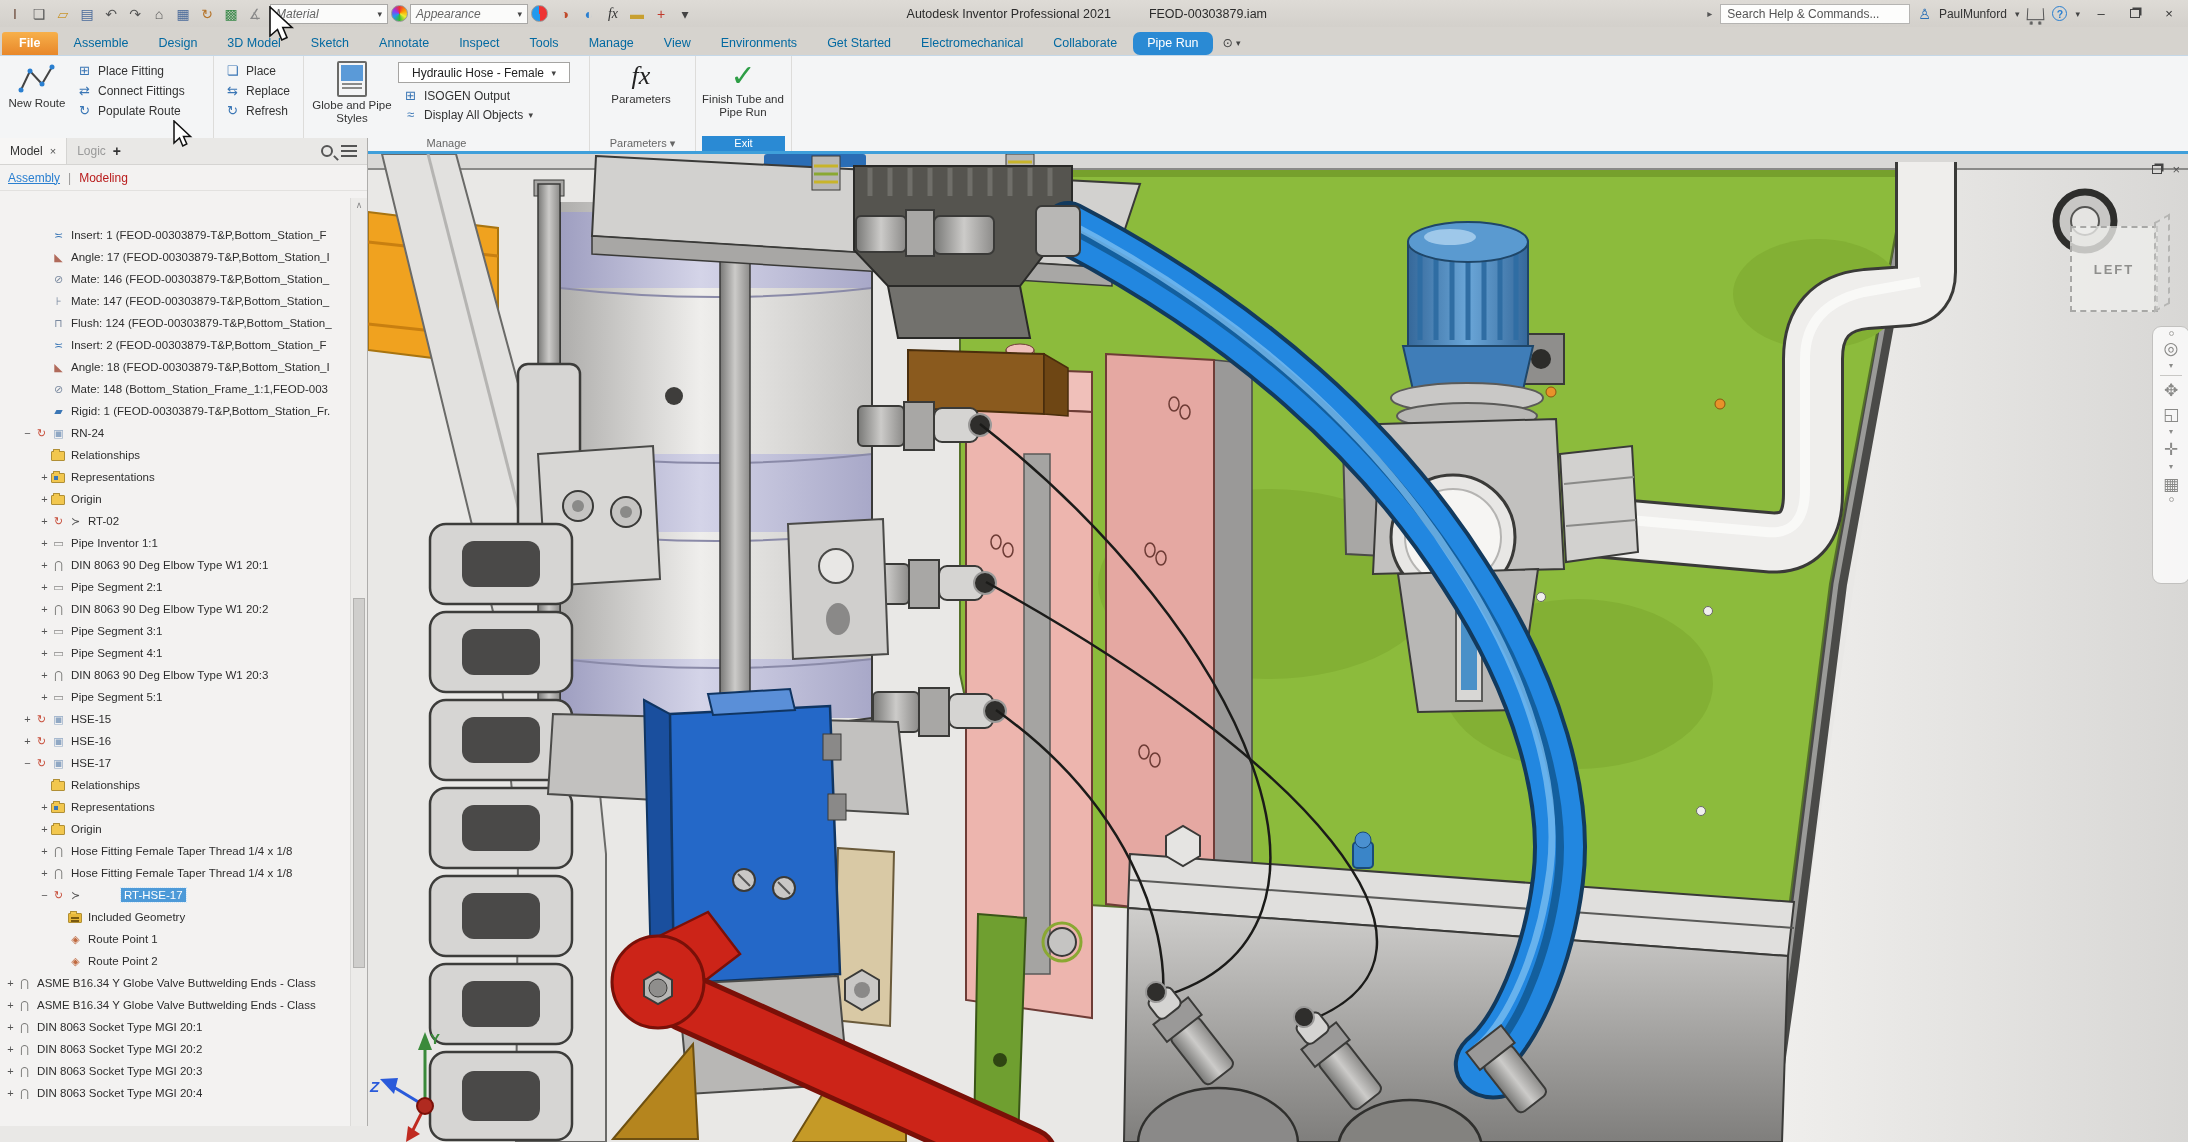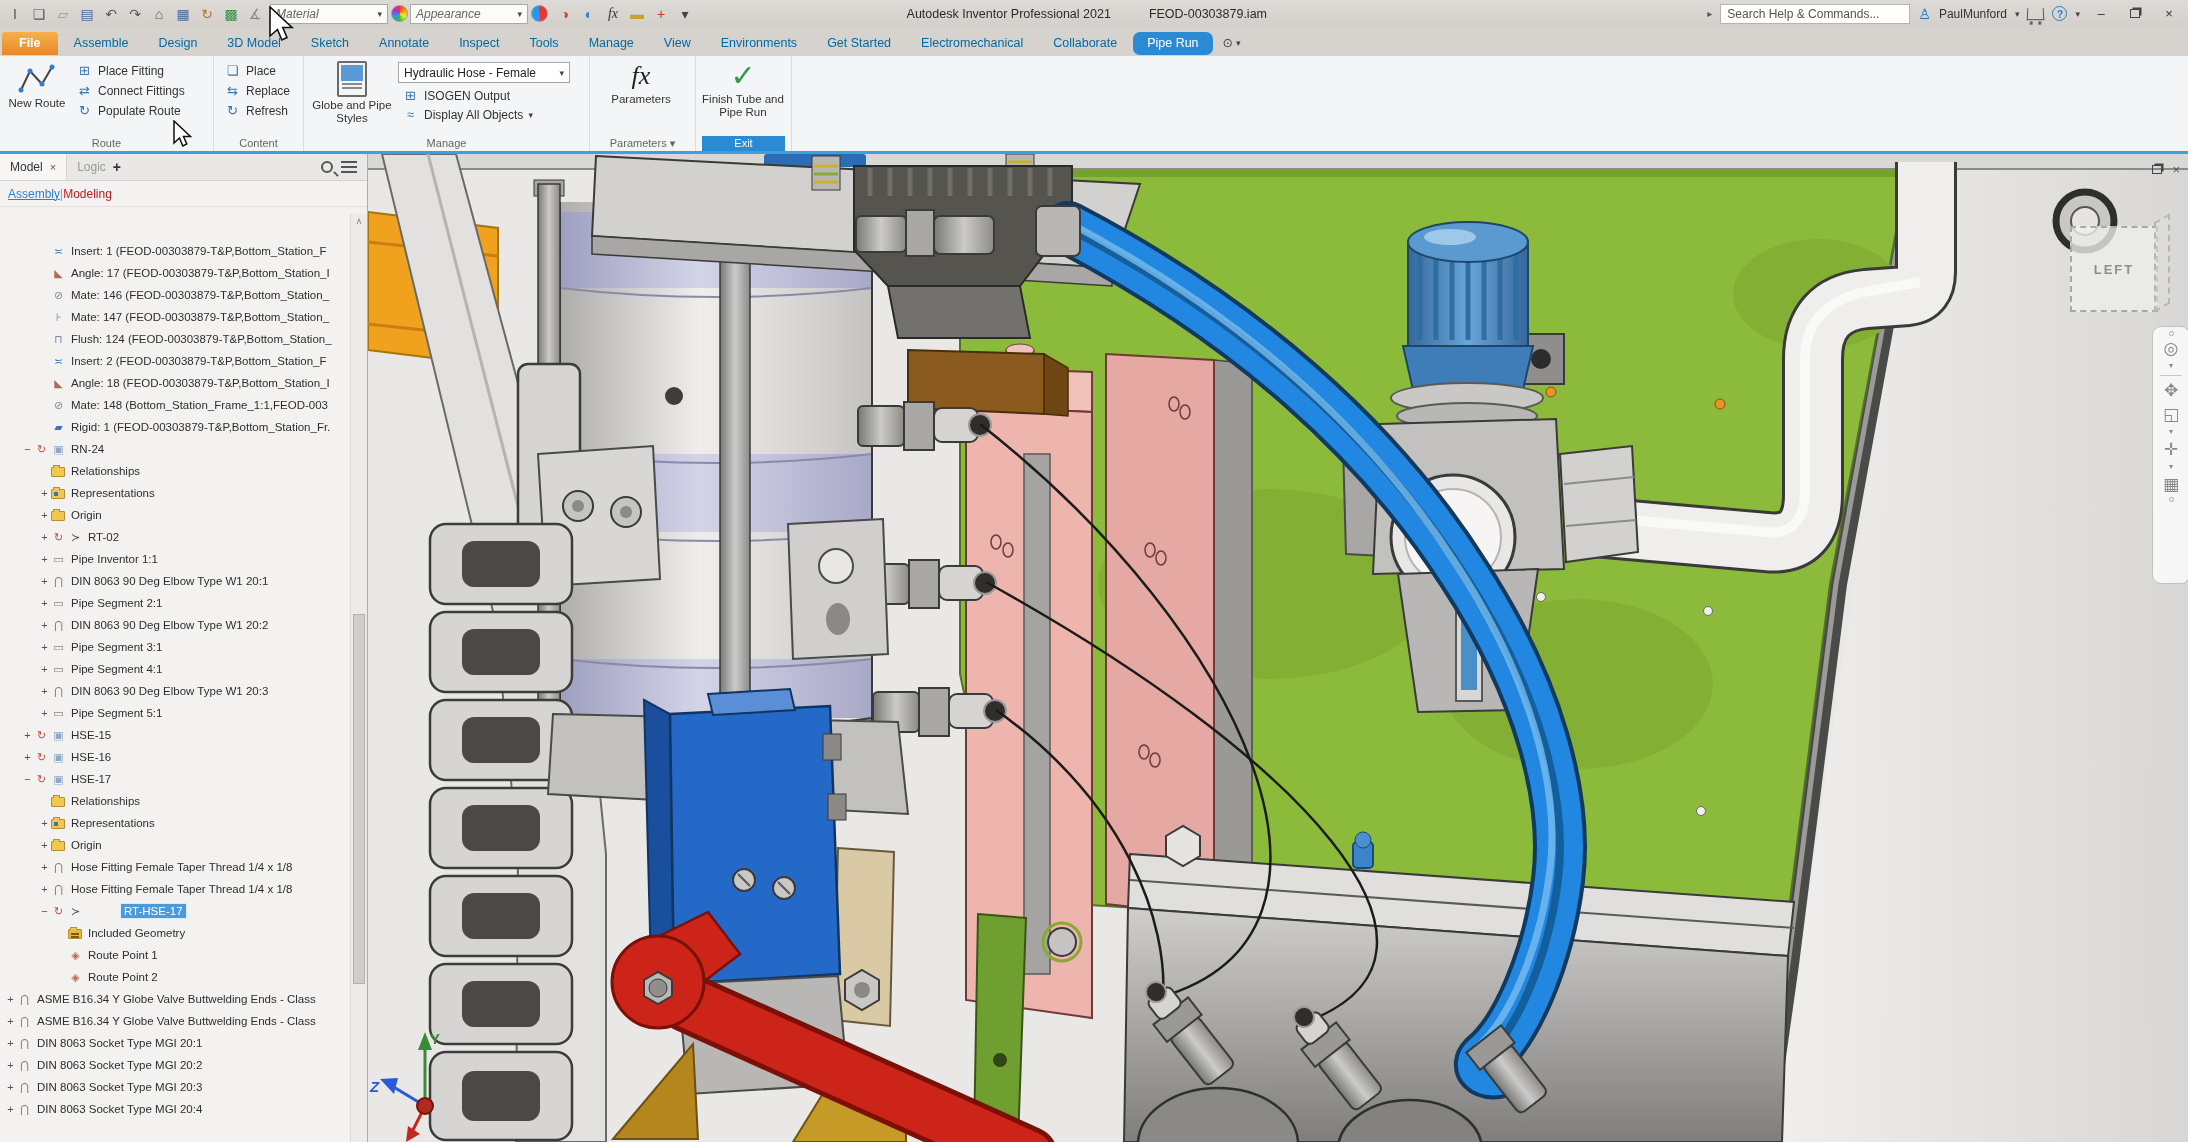--- a/index.html
+++ b/index.html
@@ -58,7 +58,7 @@
   .rbtn { display:flex; align-items:center; gap:5px; font-size:12px; color:#333; padding:2px 4px; white-space:nowrap; }
   .ric { width:17px; display:inline-flex; justify-content:center; font-size:13px; color:#3a76b5; }
   .rib-select { width:172px; height:21px; background:#fff; border:1px solid #a5a4a2; font-size:12px;
-    display:flex; align-items:center; justify-content:space-between; padding:0 5px; color:#222; margin:1px 0 2px; }
+    display:flex; align-items:center; justify-content:space-between; padding:0 13px; color:#222; margin:1px 0 2px; }
   .car { font-size:9px; color:#444; }
   .tpstyles-ic { width:30px; height:36px; border:2px solid #6a6a68; border-radius:2px; padding:2px; }
   .tpstyles-ic > div { width:100%; height:16px; background:#5a9ad8; margin-bottom:2px; }

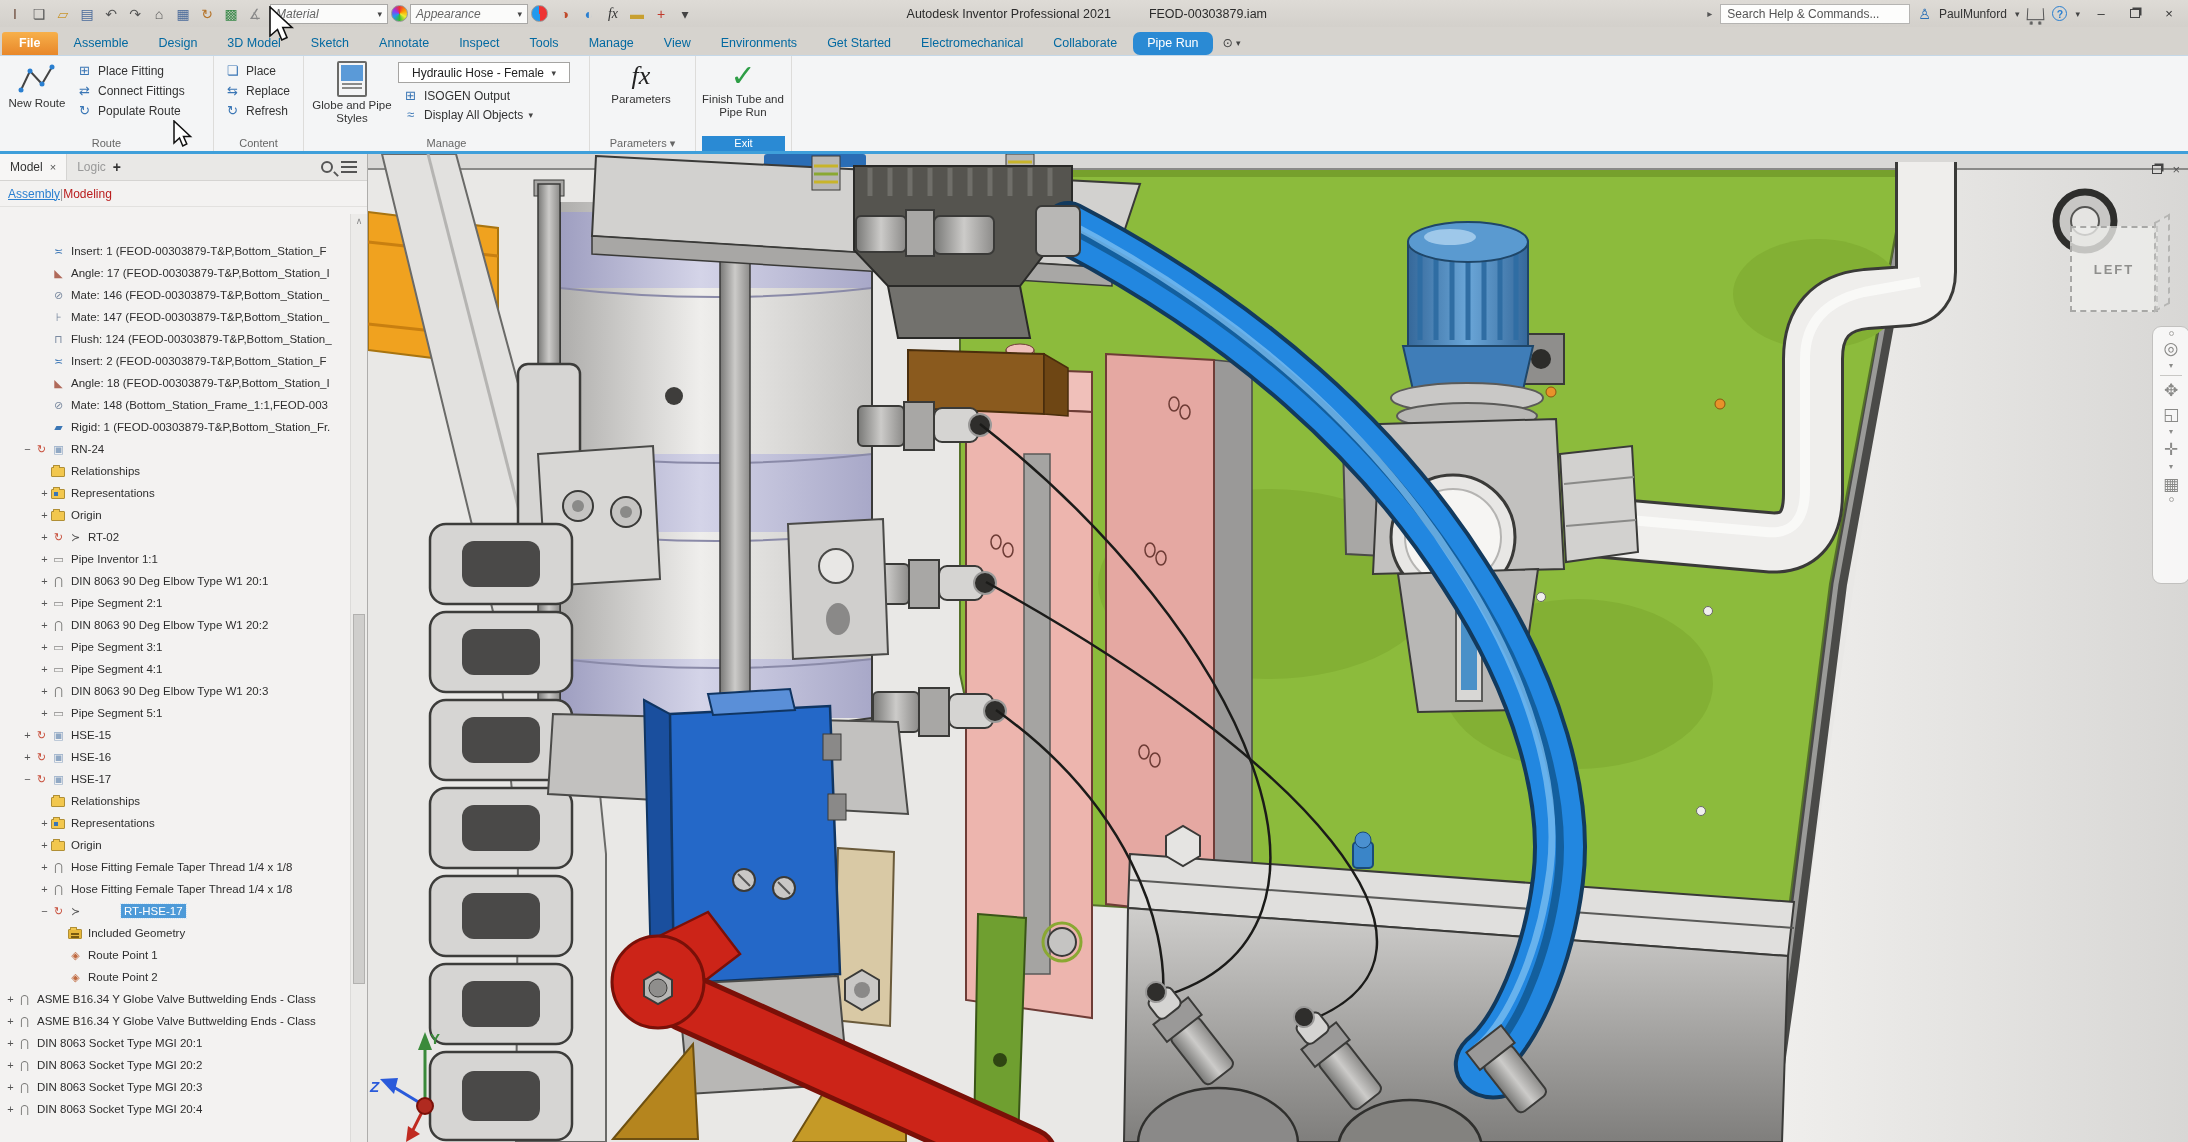--- a/index.html
+++ b/index.html
@@ -67,7 +67,7 @@
   .checkmark { color:#2e9e46; font-size:30px; line-height:30px; font-weight:bold; }
 
   
-  #browser { position:absolute; left:0; top:154px; width:368px; height:988px;
+  #browser { position:absolute; left:0; top:138px; width:368px; height:988px;
     background:#f3f2f1; border-right:1px solid #aeadab; }
   #btabs { height:27px; background:#e9e8e6; border-bottom:1px solid #d5d4d2; display:flex; align-items:stretch; font-size:12px; }
   .btab { display:flex; align-items:center; gap:7px; padding:0 10px; color:#333; }

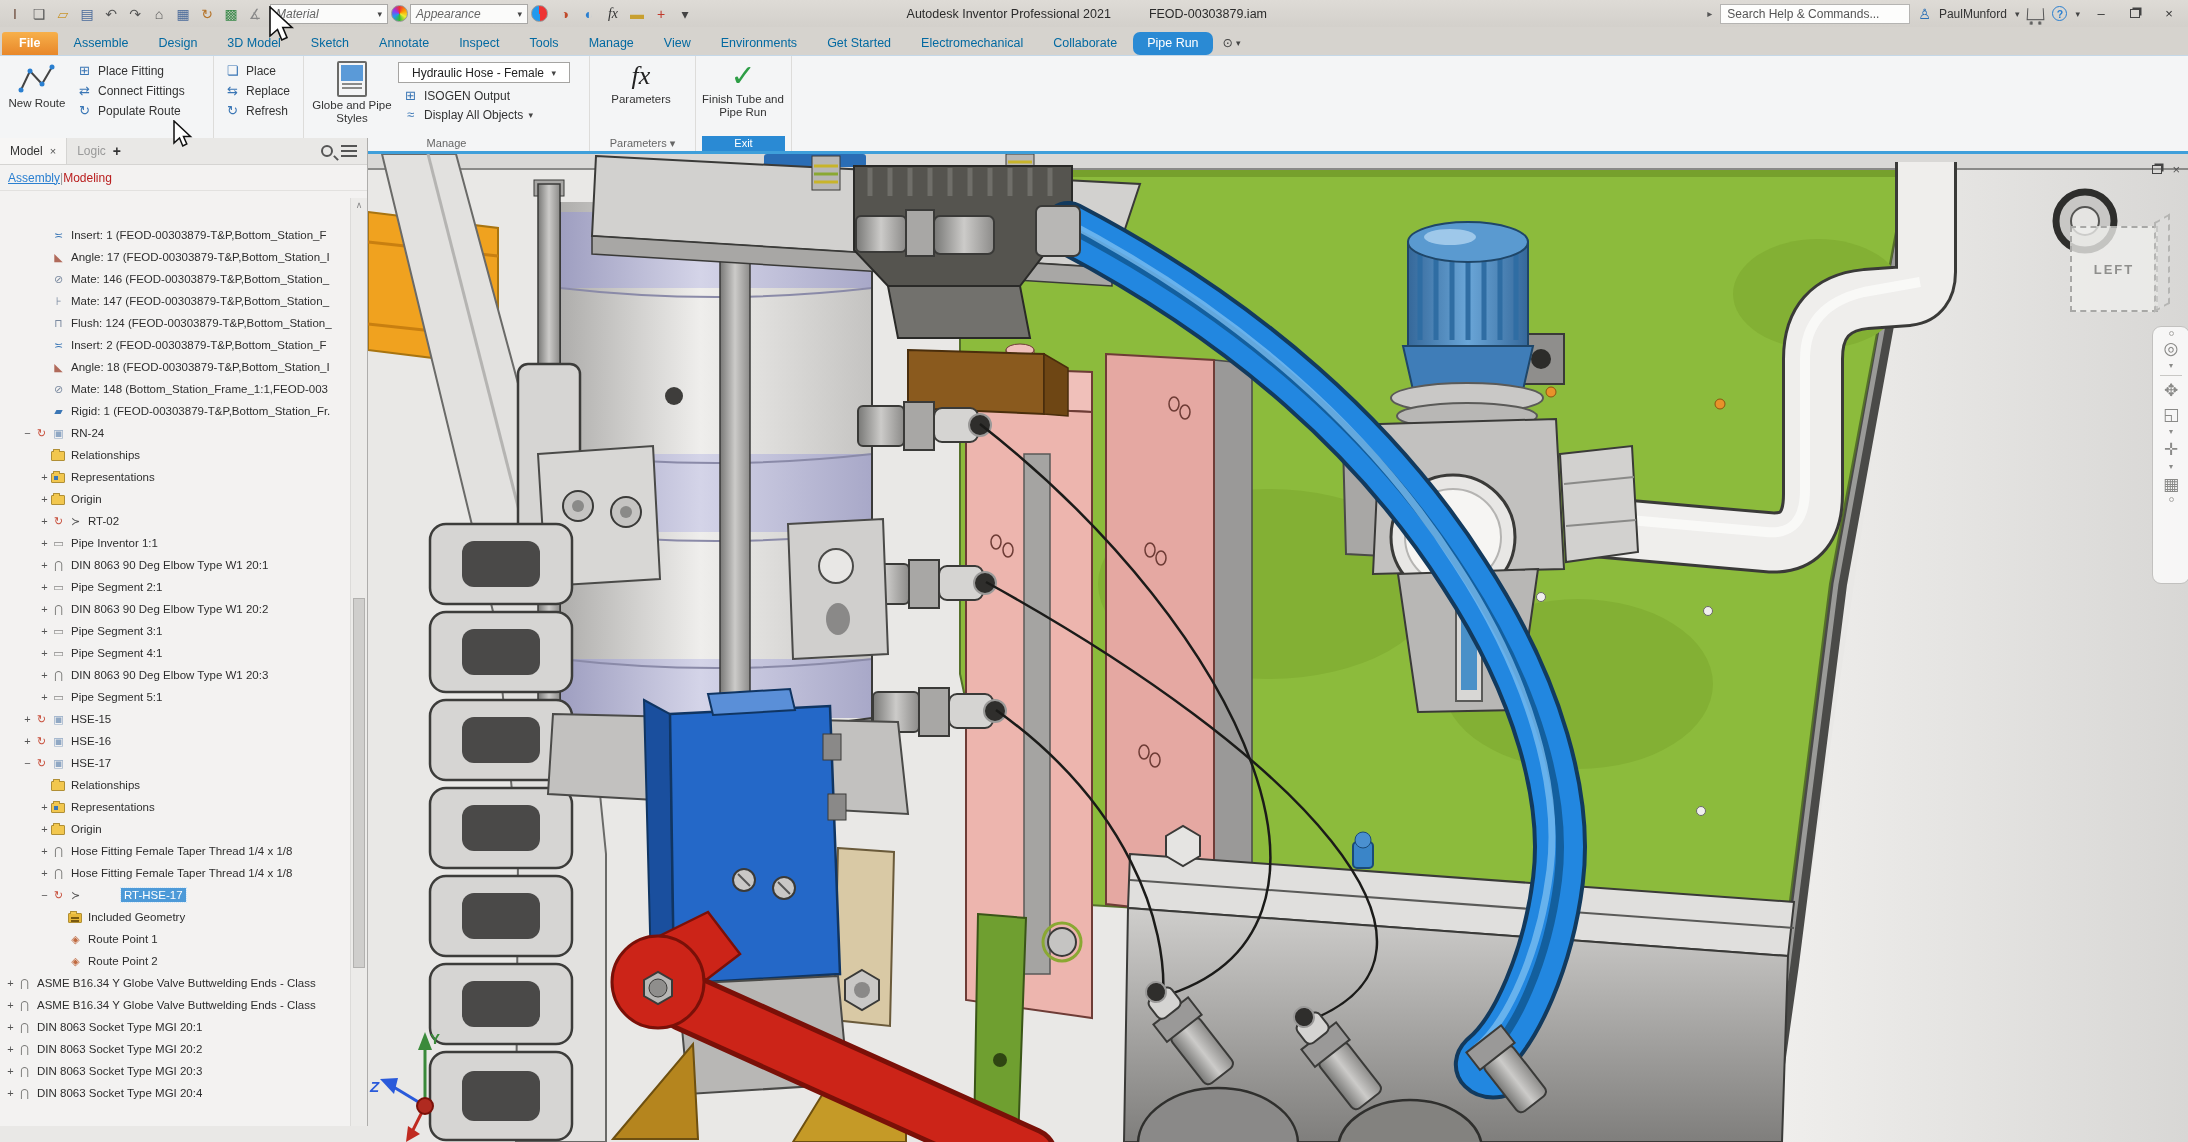--- a/index.html
+++ b/index.html
@@ -81,7 +81,7 @@
     transform:rotate(45deg); }
   .ham { width:16px; height:2.5px; background:#555; margin:auto 10px auto 4px;
     box-shadow:0 5px 0 #555, 0 10px 0 #555; position:relative; top:-5px; }
-  #bviews { height:26px; display:flex; align-items:center; padding:0 8px; font-size:12px; border-bottom:1px solid #e2e1df; }
+  #bviews { height:26px; display:flex; align-items:center; gap:8px; padding:0 8px; font-size:12px; border-bottom:1px solid #e2e1df; }
   #bviews .asm { color:#2a7fd0; text-decoration:underline; }
   #bviews .sep { color:#999; }
   #bviews .mod { color:#b91c1c; }

